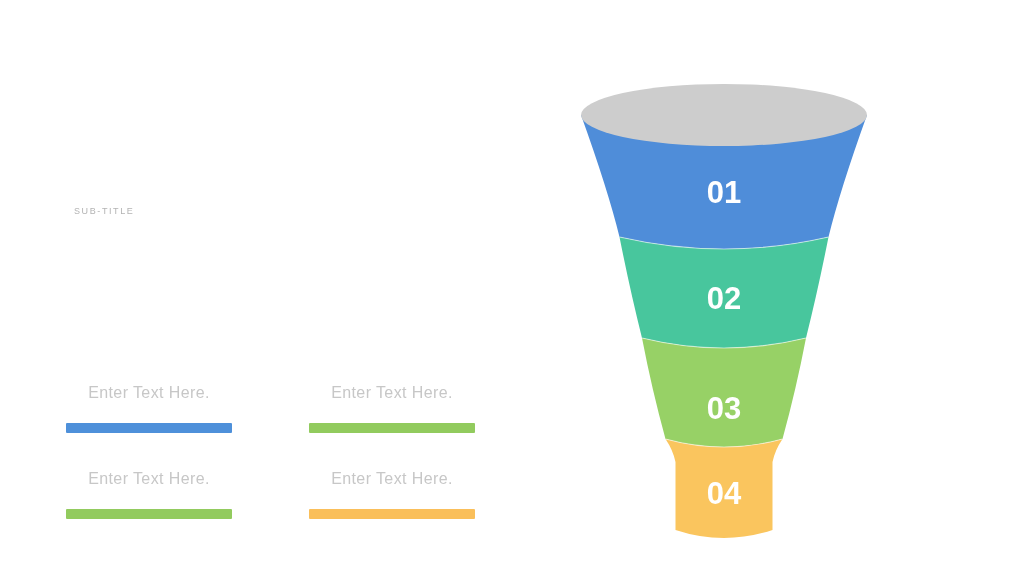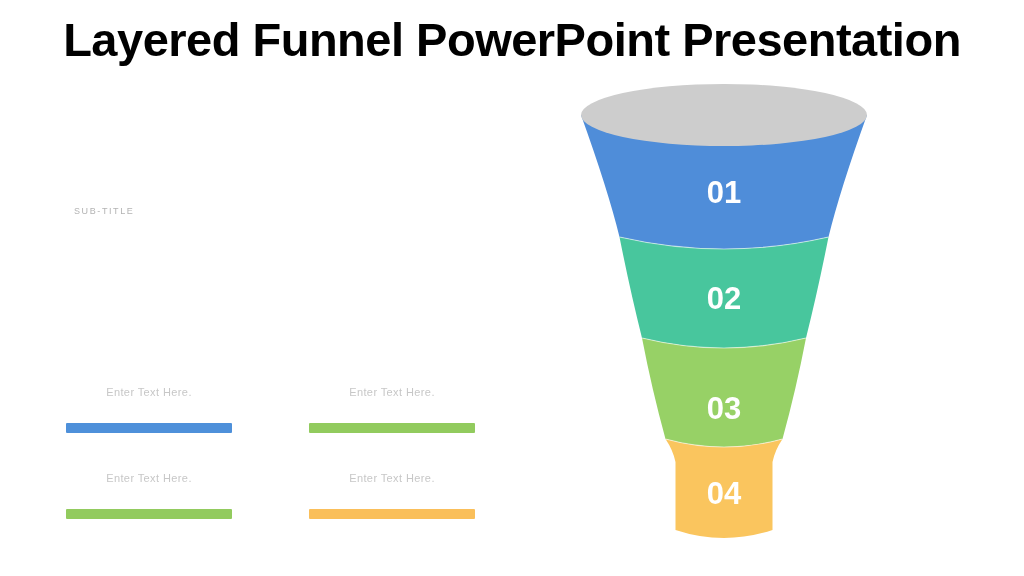--- a/index.html
+++ b/index.html
@@ -40,7 +40,6 @@
 
 <div class="slide">
 
-  <h1 class="title">Layered Funnel PowerPoint Presentation</h1>
 
   <div class="subtitle">SUB-TITLE</div>
 

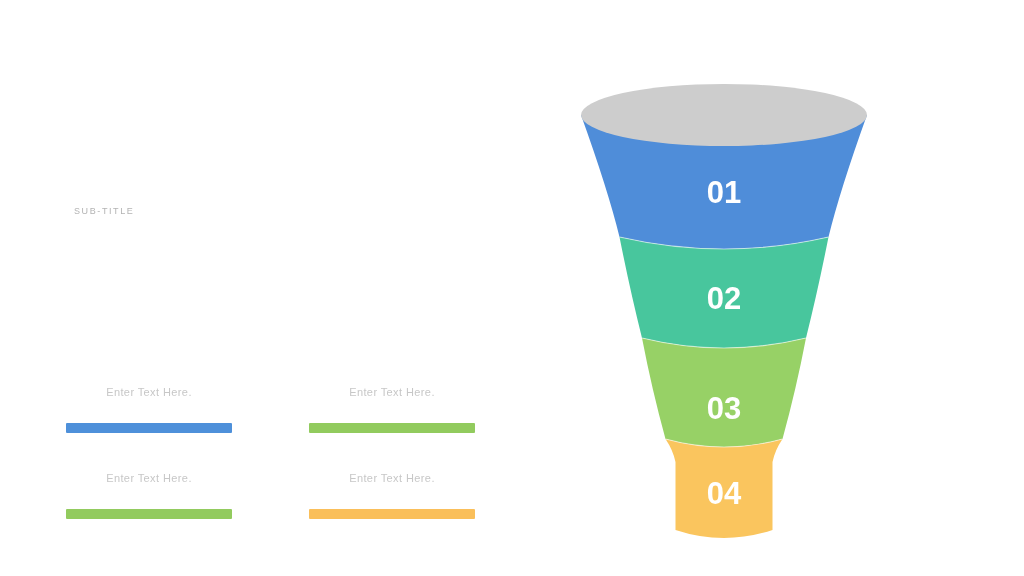--- a/index.html
+++ b/index.html
@@ -20,7 +20,7 @@
   }
   .ph { position:absolute; width:166px; }
   .ph-text {
-    text-align:center; font-size:11px; color:#c7c7c7;
+    text-align:center; font-size:16px; color:#c7c7c7;
     letter-spacing:0.4px; line-height:15px;
   }
   .ph-bar { height:10px; margin-top:23px; border-radius:1px; }

